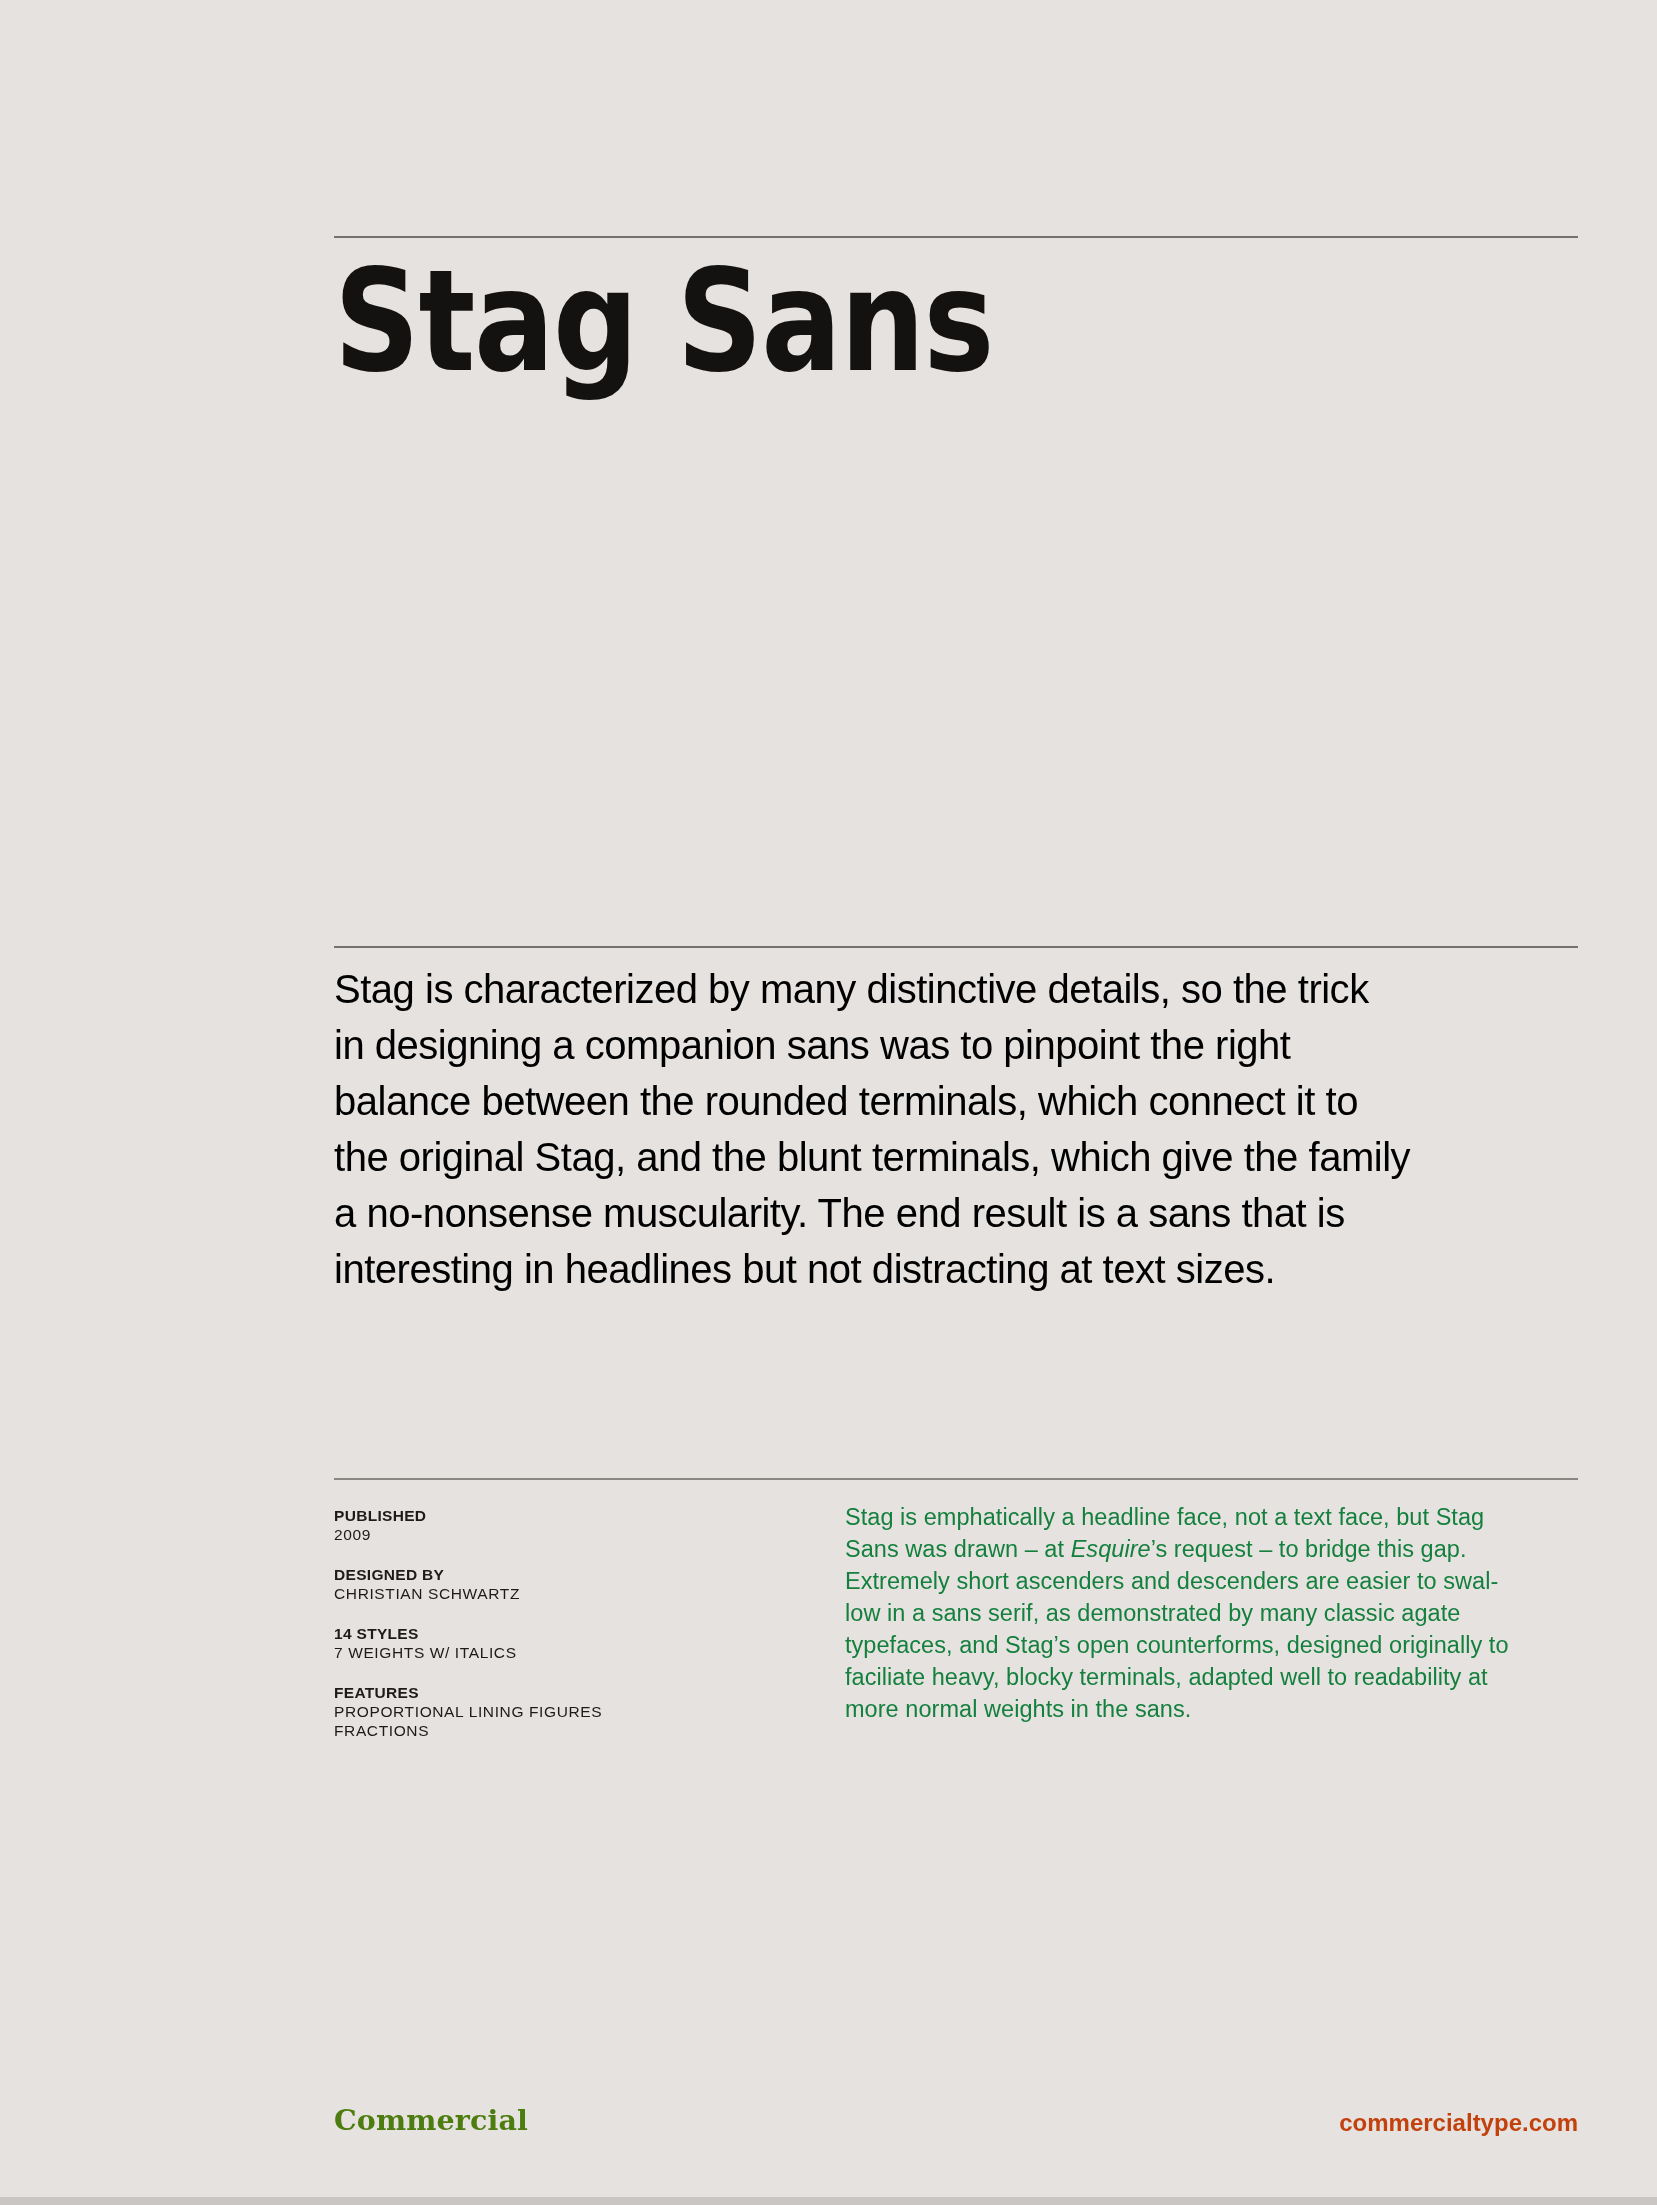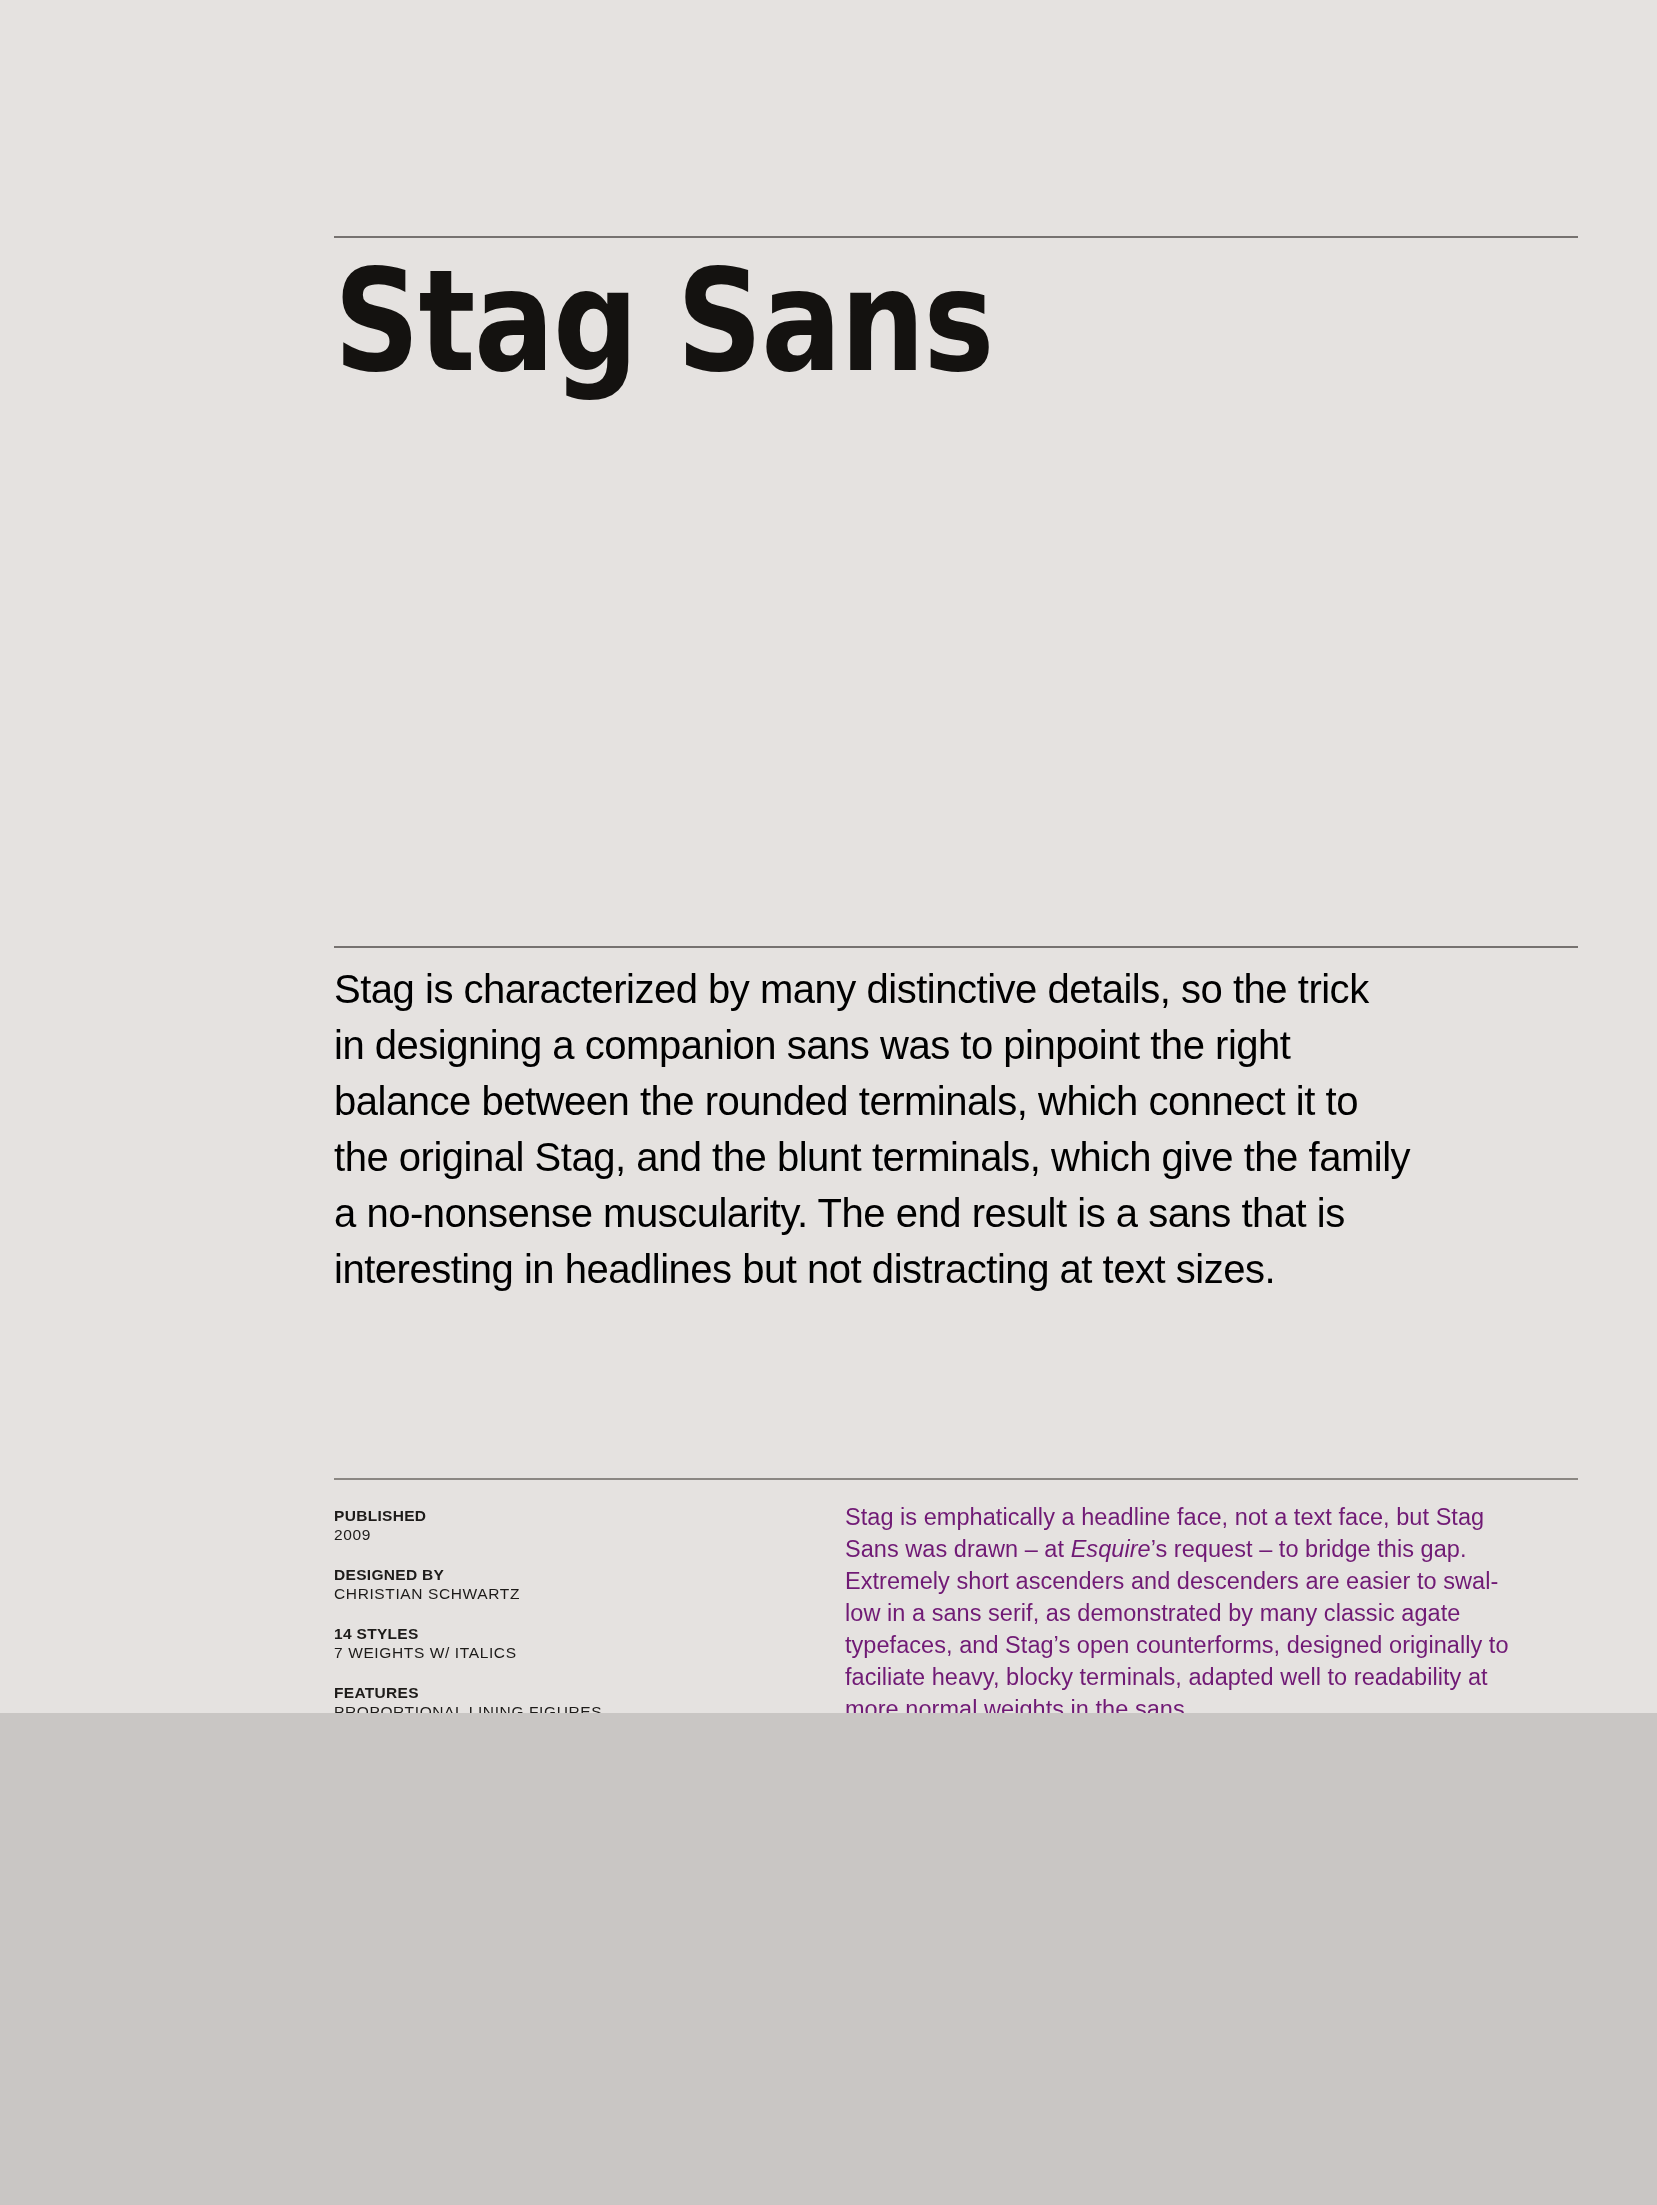--- a/index.html
+++ b/index.html
@@ -6,7 +6,7 @@
   .page {
     position: relative;
     width: 1657px;
-    height: 1713px;
+    height: 2197px;
     background: #e5e2e0;
     overflow: hidden;
     font-family: "Liberation Sans", sans-serif;

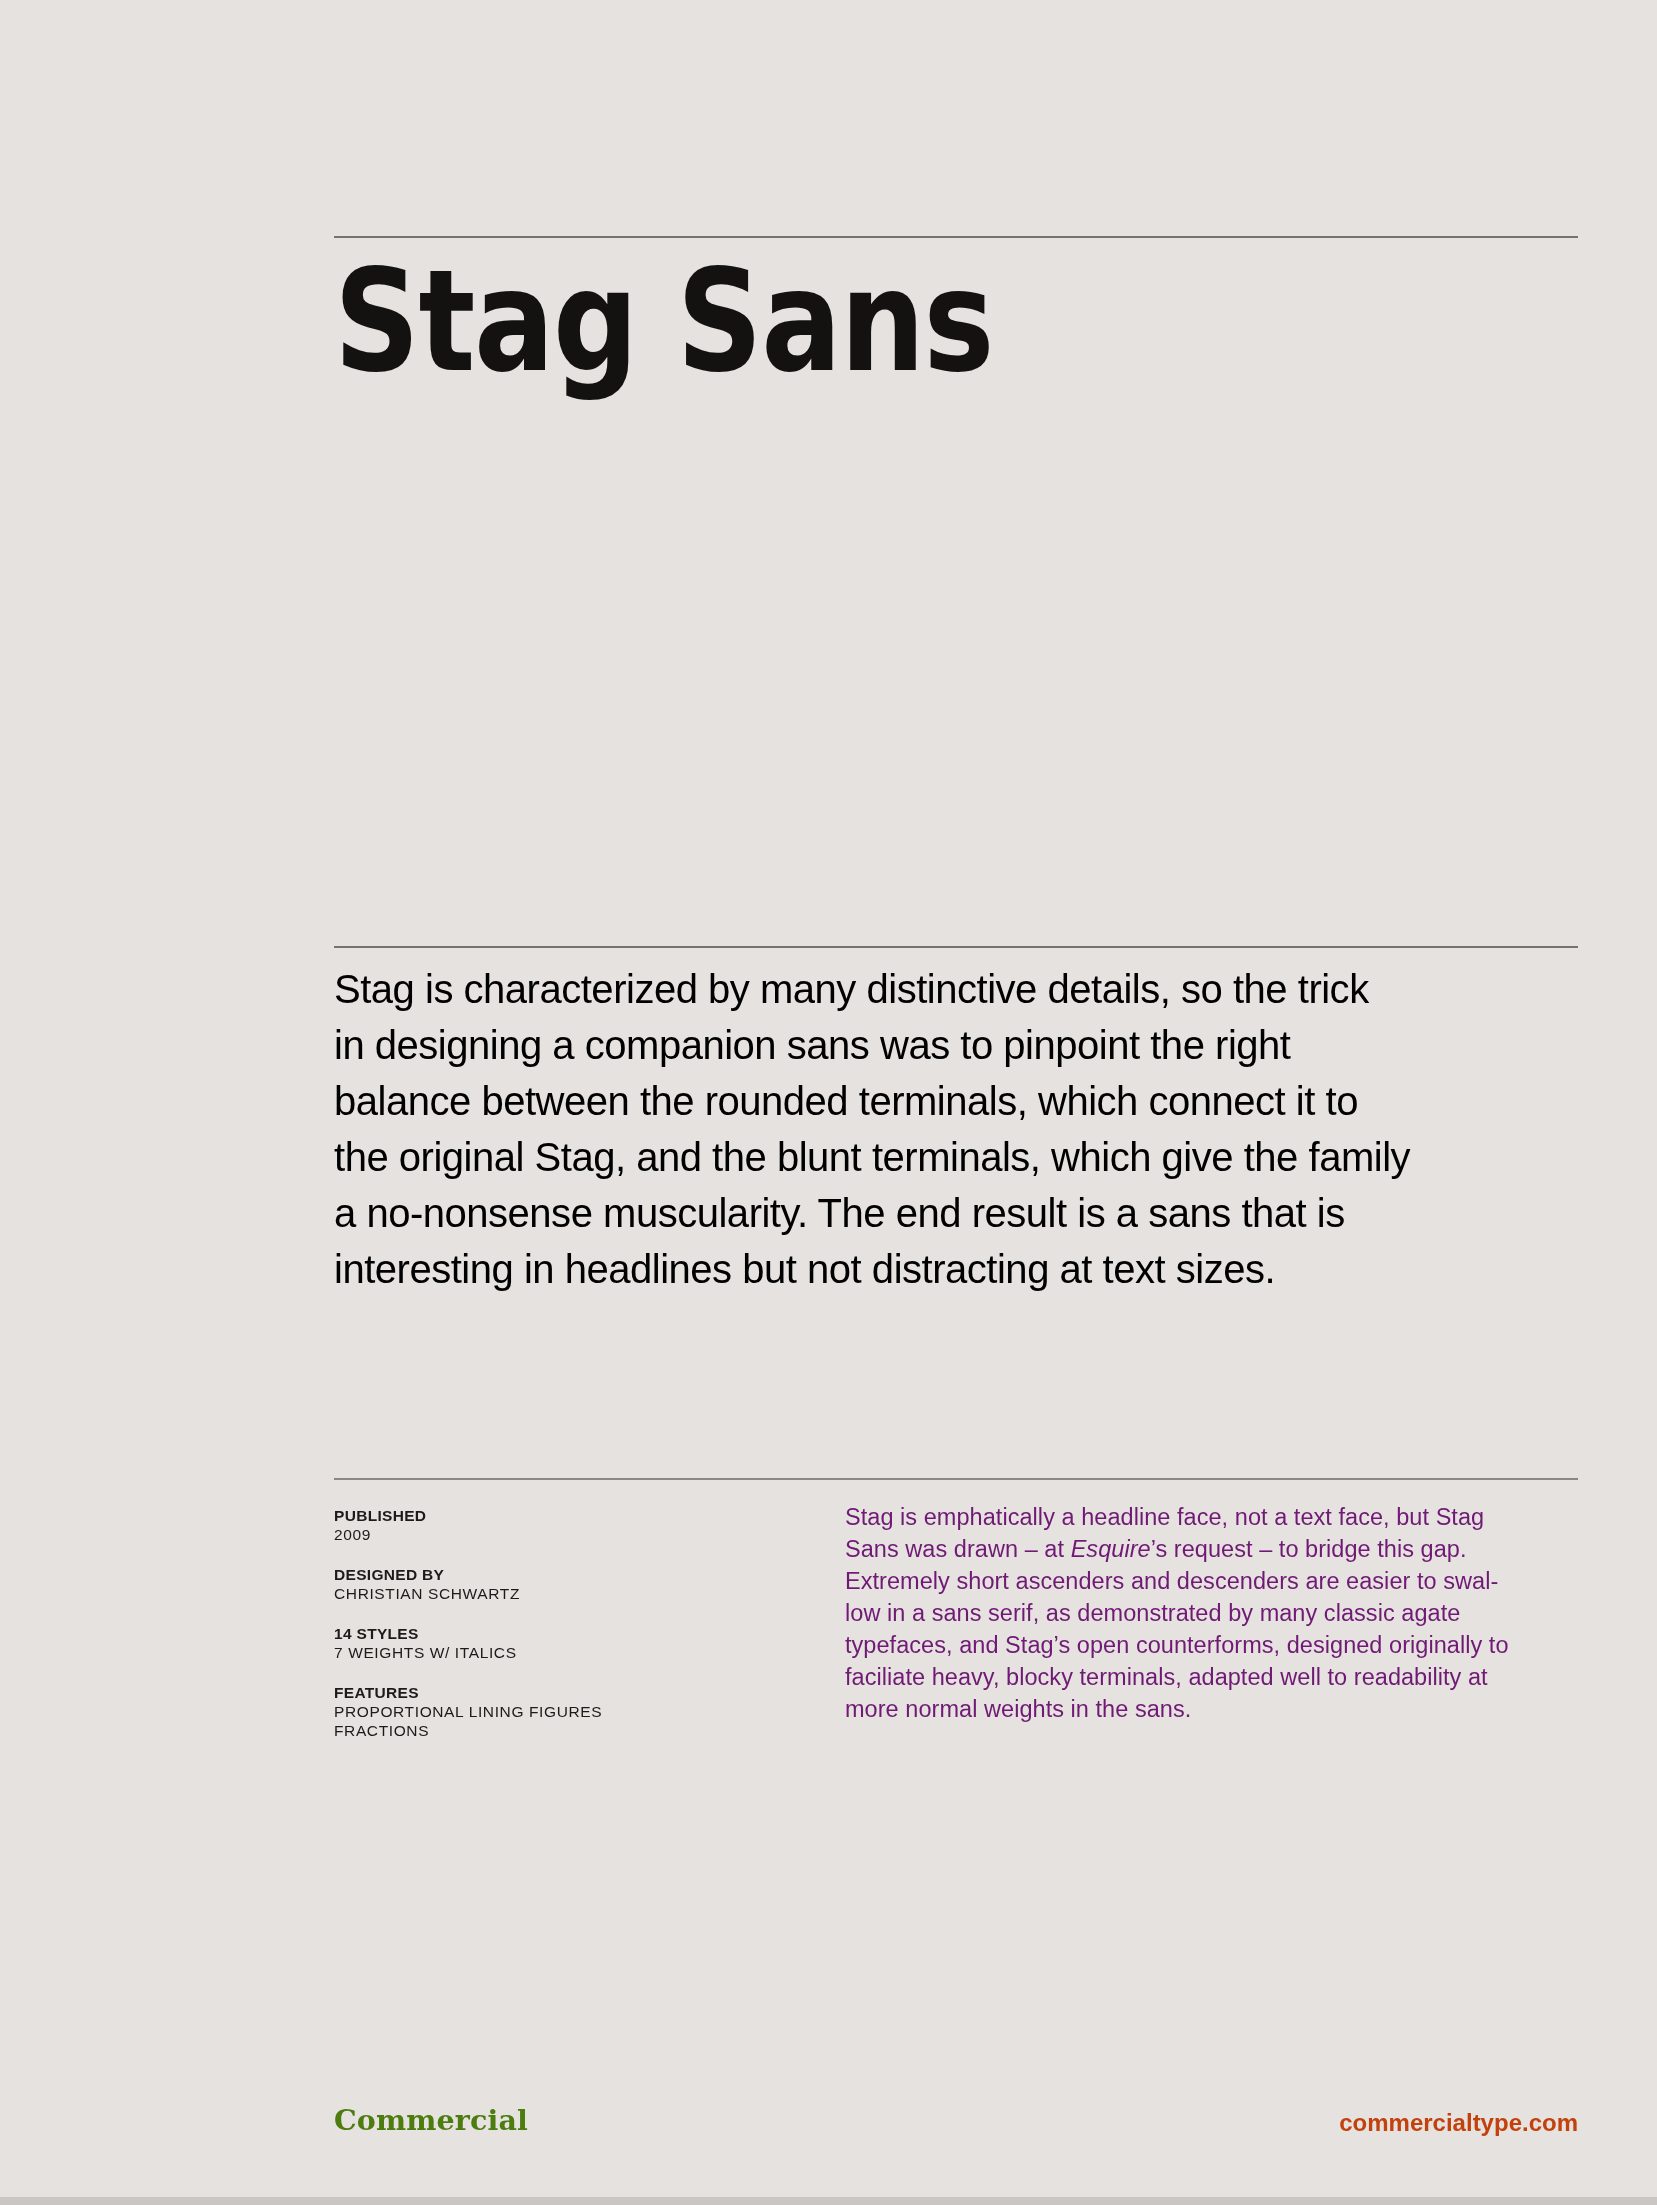--- a/index.html
+++ b/index.html
@@ -78,7 +78,7 @@
     font-size: 23.5px;
     line-height: 32px;
     letter-spacing: 0.002em;
-    color: #701a75;
+    color: #15803d;
   }
   .description .line, .description .rest { white-space: pre; }
   .description em { font-style: italic; }

